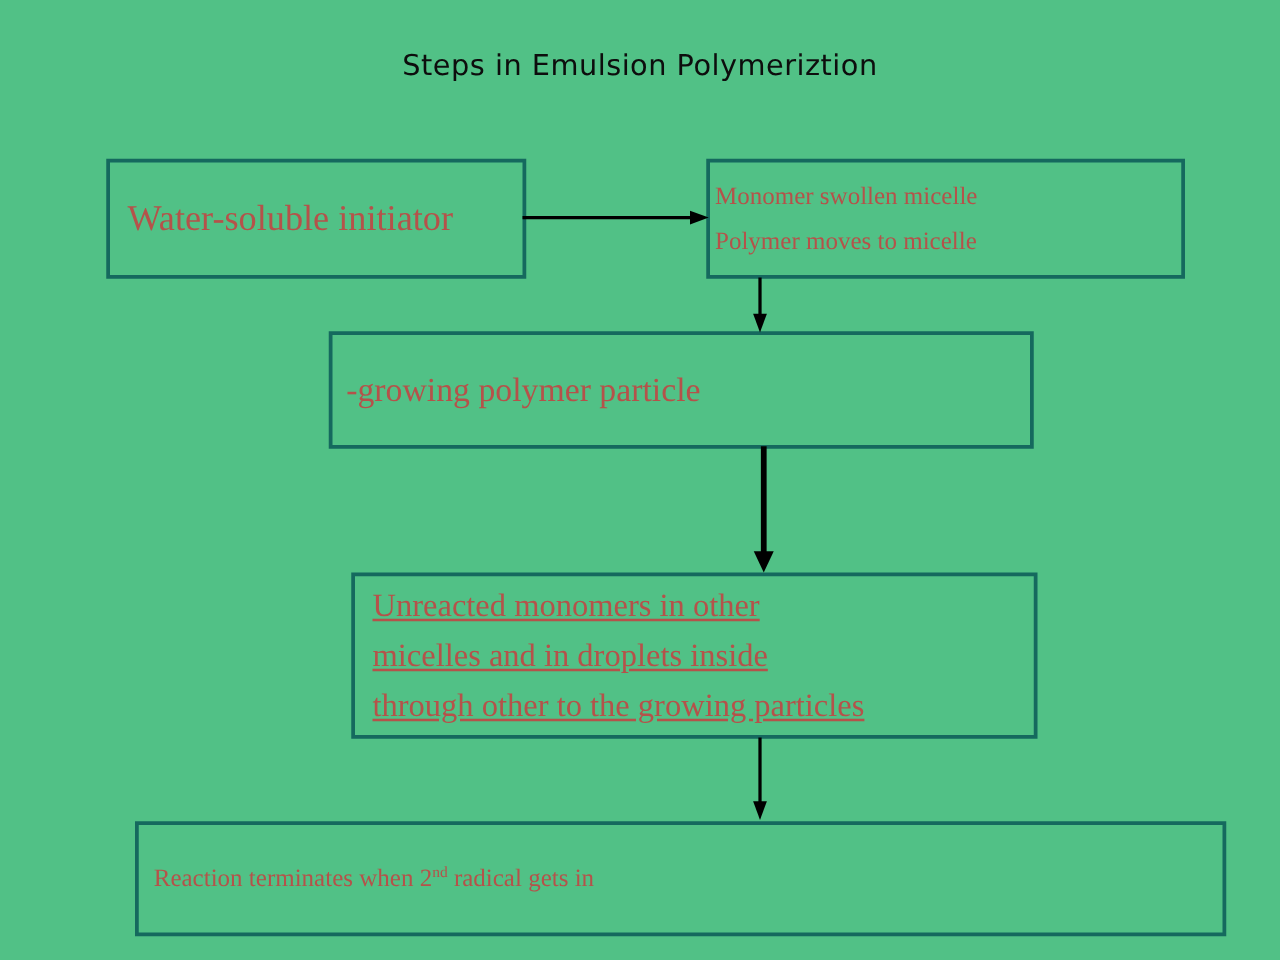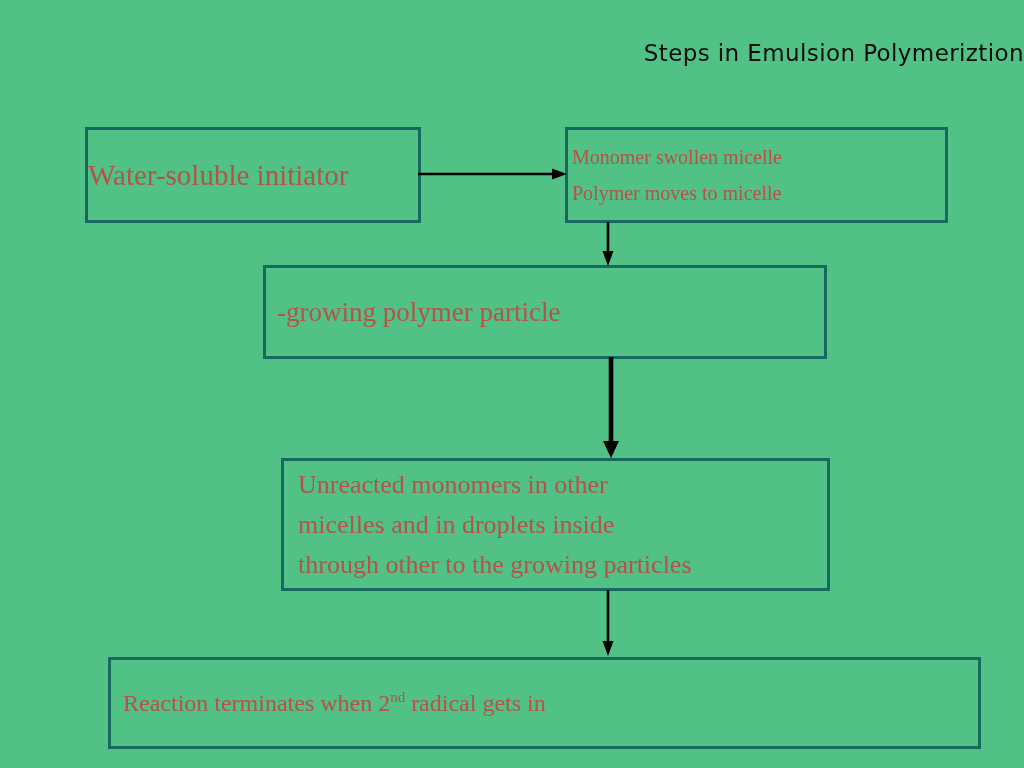--- a/index.html
+++ b/index.html
@@ -29,7 +29,7 @@
     left: 0;
     top: 40px;
     width: 1024px;
-    text-align: right;
+    text-align: center;
     font-family: "DejaVu Sans", sans-serif;
     font-size: 23px;
     font-weight: 400;

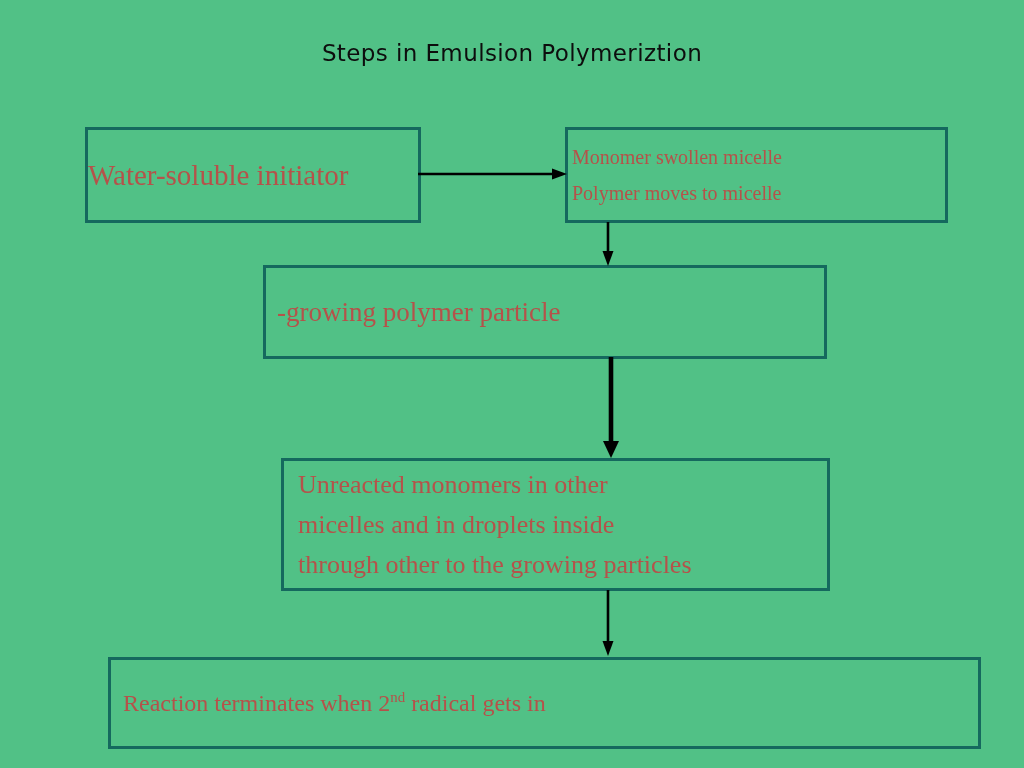--- a/index.html
+++ b/index.html
@@ -62,6 +62,7 @@
     height: 96px;
     font-size: 29px;
     line-height: 36px;
+    padding-left: 14px;
   }
 
   #box-micelle {

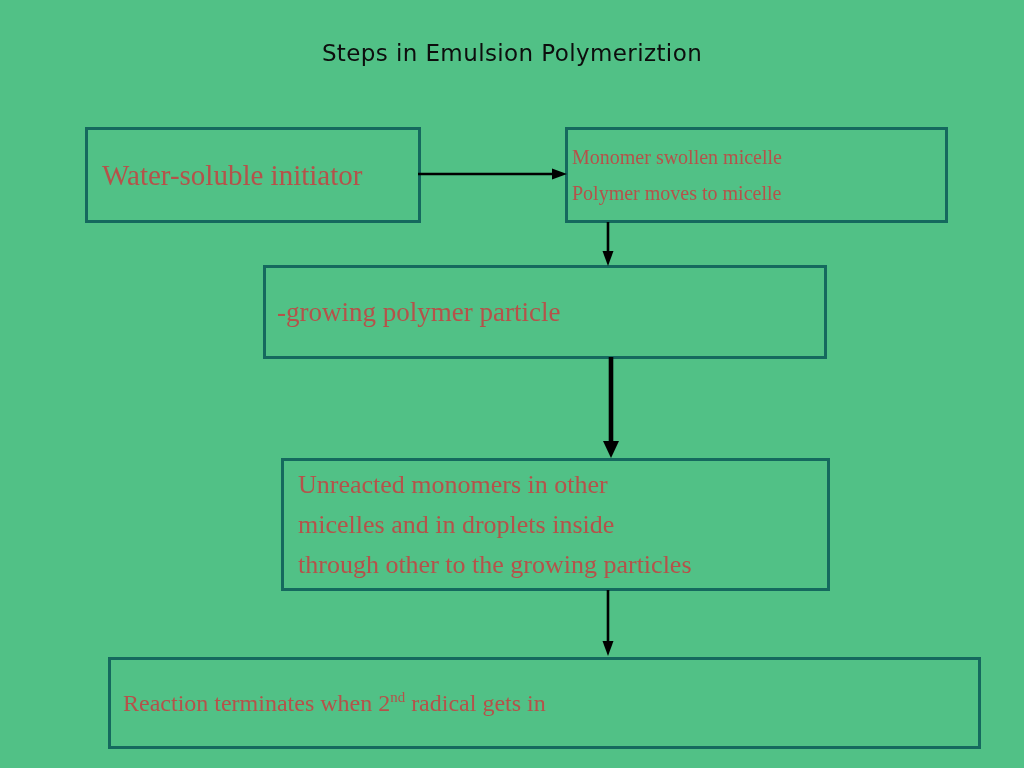--- a/index.html
+++ b/index.html
@@ -93,6 +93,7 @@
     font-size: 26px;
     line-height: 40px;
     padding-left: 14px;
+    text-decoration: underline;
   }
 
   #box-terminate {

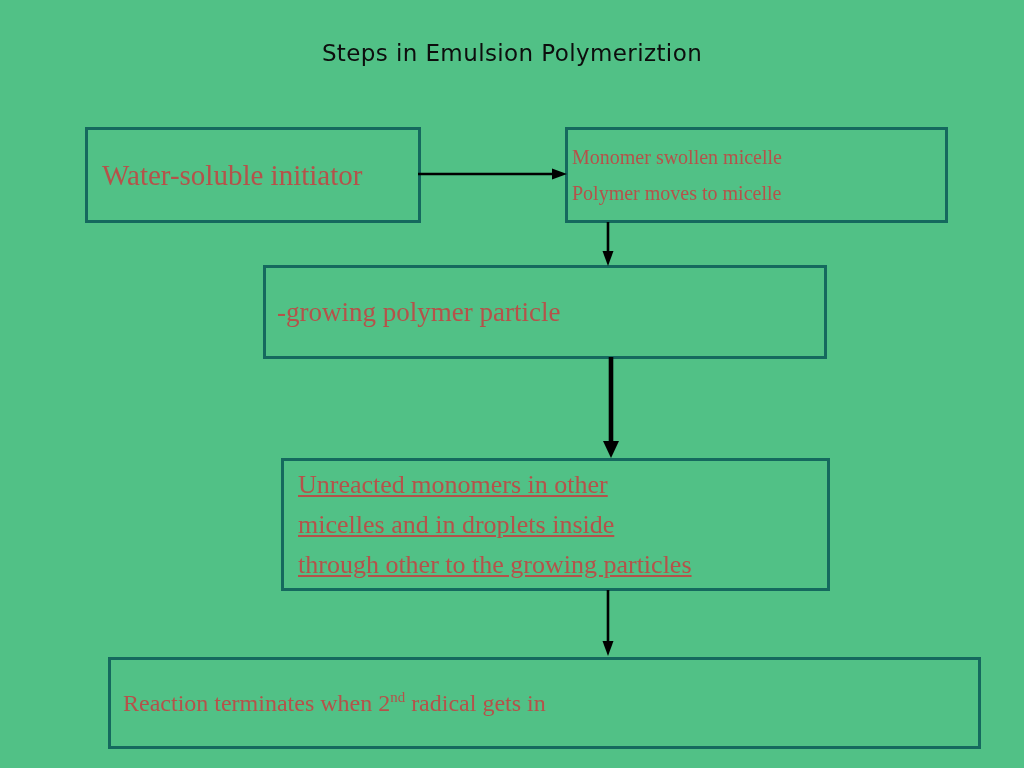--- a/index.html
+++ b/index.html
@@ -101,7 +101,7 @@
     top: 657px;
     width: 873px;
     height: 92px;
-    font-size: 24px;
+    font-size: 20px;
     line-height: 37px;
     padding-left: 12px;
   }

